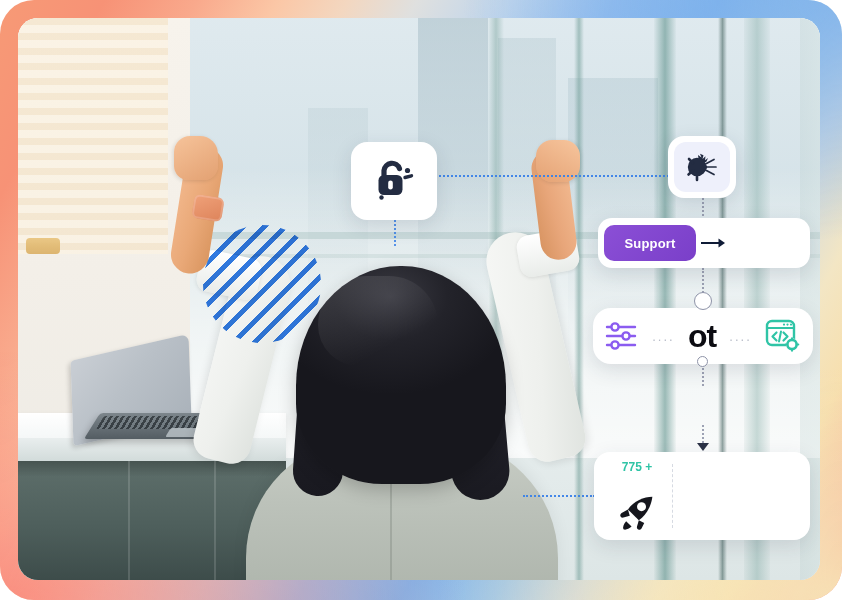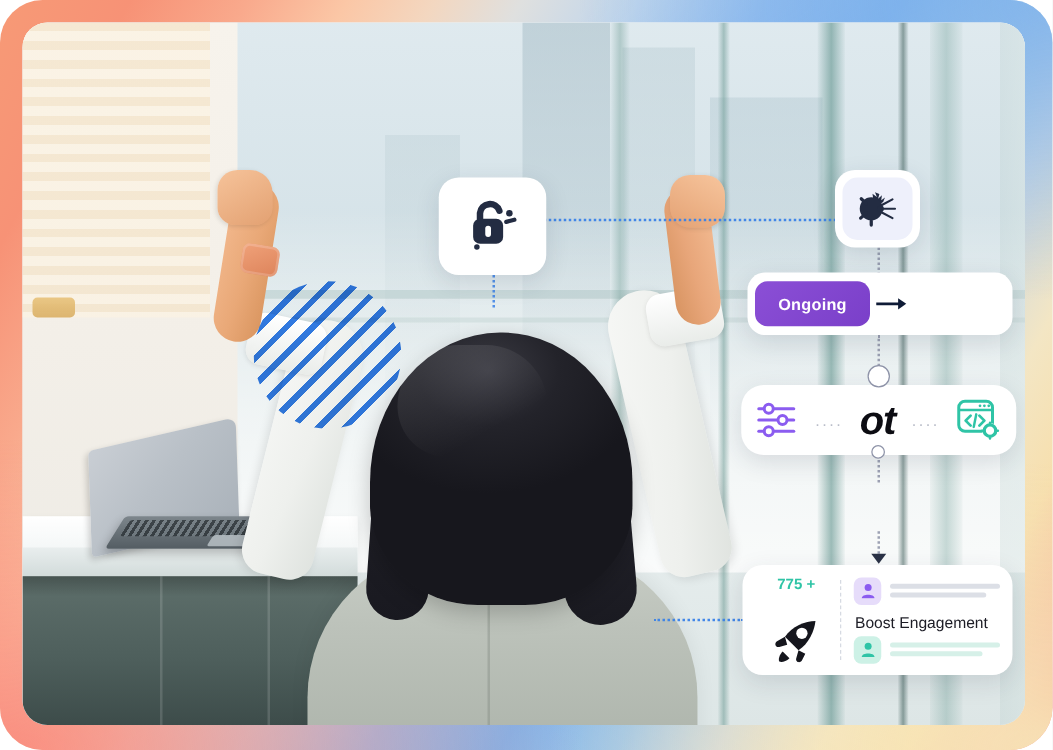--- a/index.html
+++ b/index.html
@@ -426,7 +426,7 @@
 
     <div class="ov card" id="flow-card">
       <div class="pill" id="pill-upgrade">
-        <span>Ongoing</span>
+        <span>Support</span>
       </div>
       <div class="flow-arrow">
         <svg width="26" height="12" viewBox="0 0 26 12">

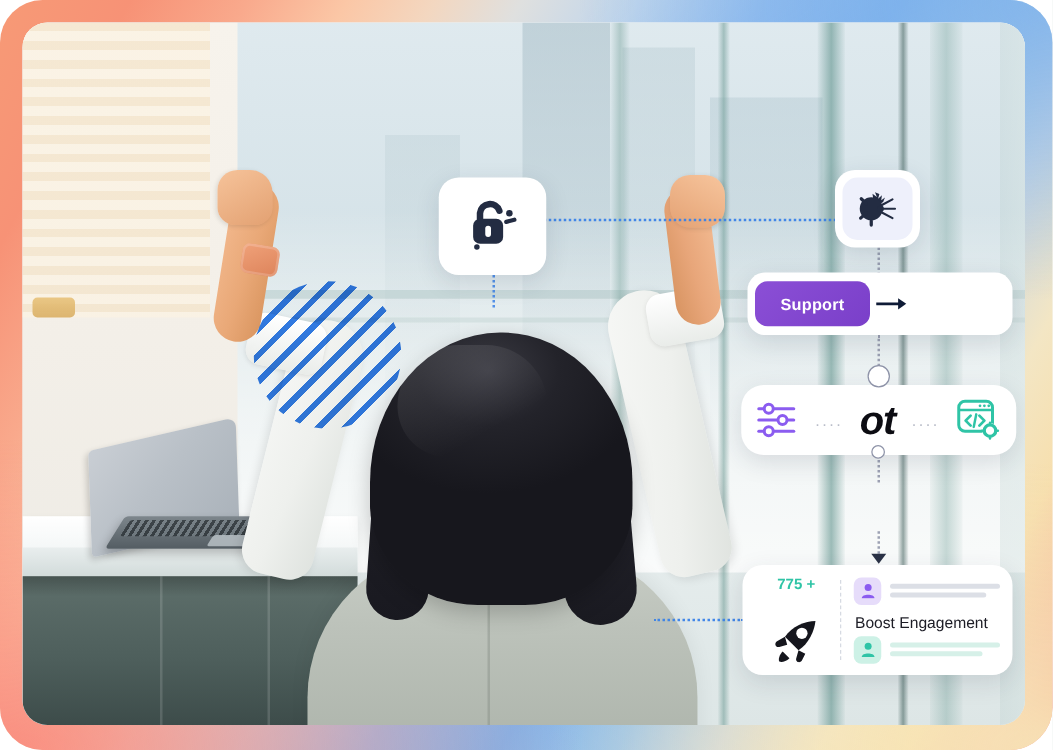--- a/index.html
+++ b/index.html
@@ -291,7 +291,7 @@
   
   #ot-card{left:575px;top:290px;width:220px;height:56px;border-radius:18px;
     display:flex;align-items:center;justify-content:space-between;padding:0 12px;box-sizing:border-box;}
-  #ot-text{font-size:32px;font-weight:700;color:#0c0c12;letter-spacing:-1px;line-height:1;font-style:italic;}
+  #ot-text{font-size:32px;font-weight:700;color:#0c0c12;letter-spacing:-1px;line-height:1;}
   .ot-dots{color:#b9bdc9;font-size:13px;letter-spacing:2px;}
 
   

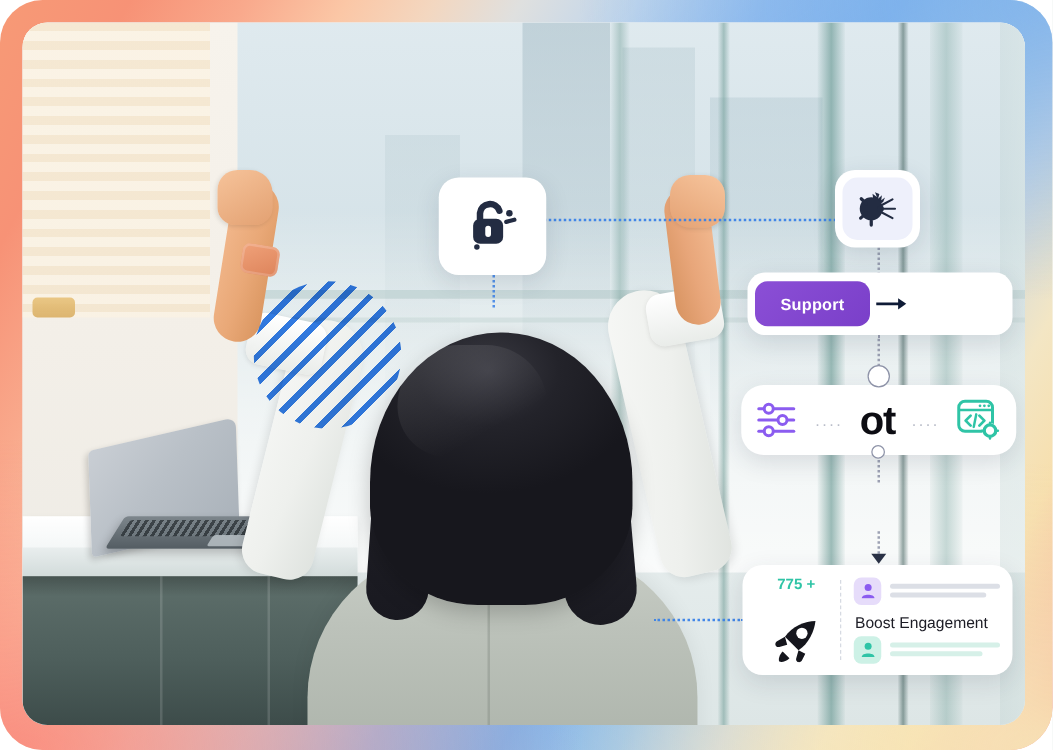--- a/index.html
+++ b/index.html
@@ -483,33 +483,6 @@
         </svg>
       </div>
       <div class="eng-div"></div>
-      <div class="eng-right">
-        <div class="eng-row">
-          <div class="avatar av-purple">
-            <svg width="13" height="13" viewBox="0 0 13 13">
-              <circle cx="6.5" cy="4" r="2.8" fill="#8b5cf0"></circle>
-              <path d="M1.4 12.5 C1.4 8.8 11.6 8.8 11.6 12.5 Z" fill="#8b5cf0"></path>
-            </svg>
-          </div>
-          <div class="skel">
-            <div class="bar bar-grey" style="width:100%;"></div>
-            <div class="bar bar-grey" style="width:88%;"></div>
-          </div>
-        </div>
-        <div class="eng-row" style="margin-top:22px;">
-          <div class="avatar av-teal">
-            <svg width="13" height="13" viewBox="0 0 13 13">
-              <circle cx="6.5" cy="4" r="2.8" fill="#2fc4a6"></circle>
-              <path d="M1.4 12.5 C1.4 8.8 11.6 8.8 11.6 12.5 Z" fill="#2fc4a6"></path>
-            </svg>
-          </div>
-          <div class="skel">
-            <div class="bar bar-teal" style="width:100%;"></div>
-            <div class="bar bar-teal" style="width:84%;"></div>
-          </div>
-        </div>
-        <div id="eng-label">Boost Engagement</div>
-      </div>
     </div>
 
   </div>

